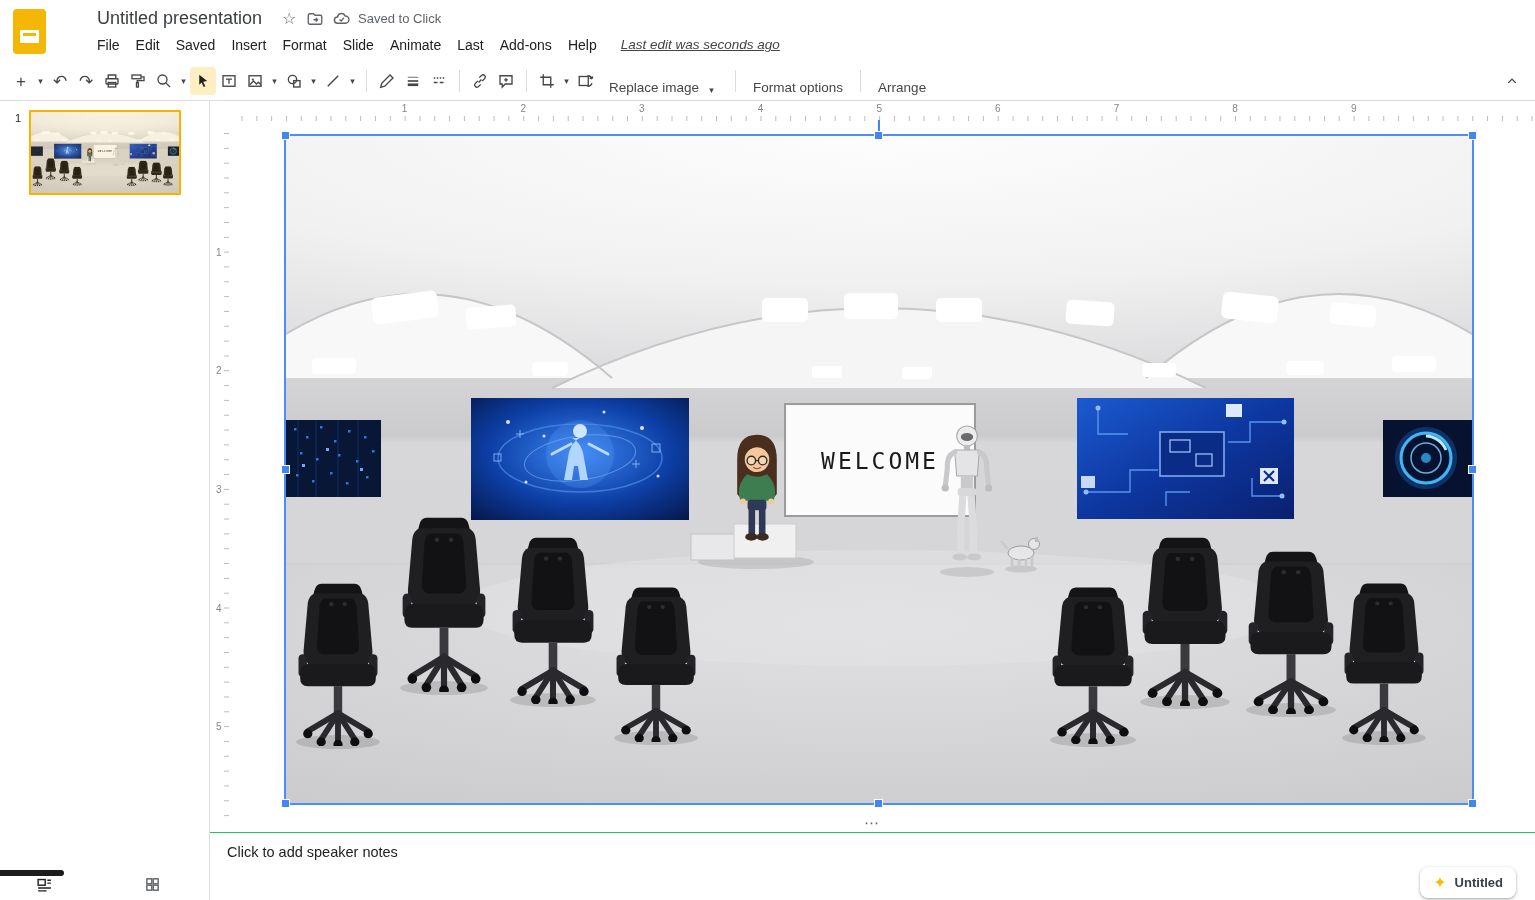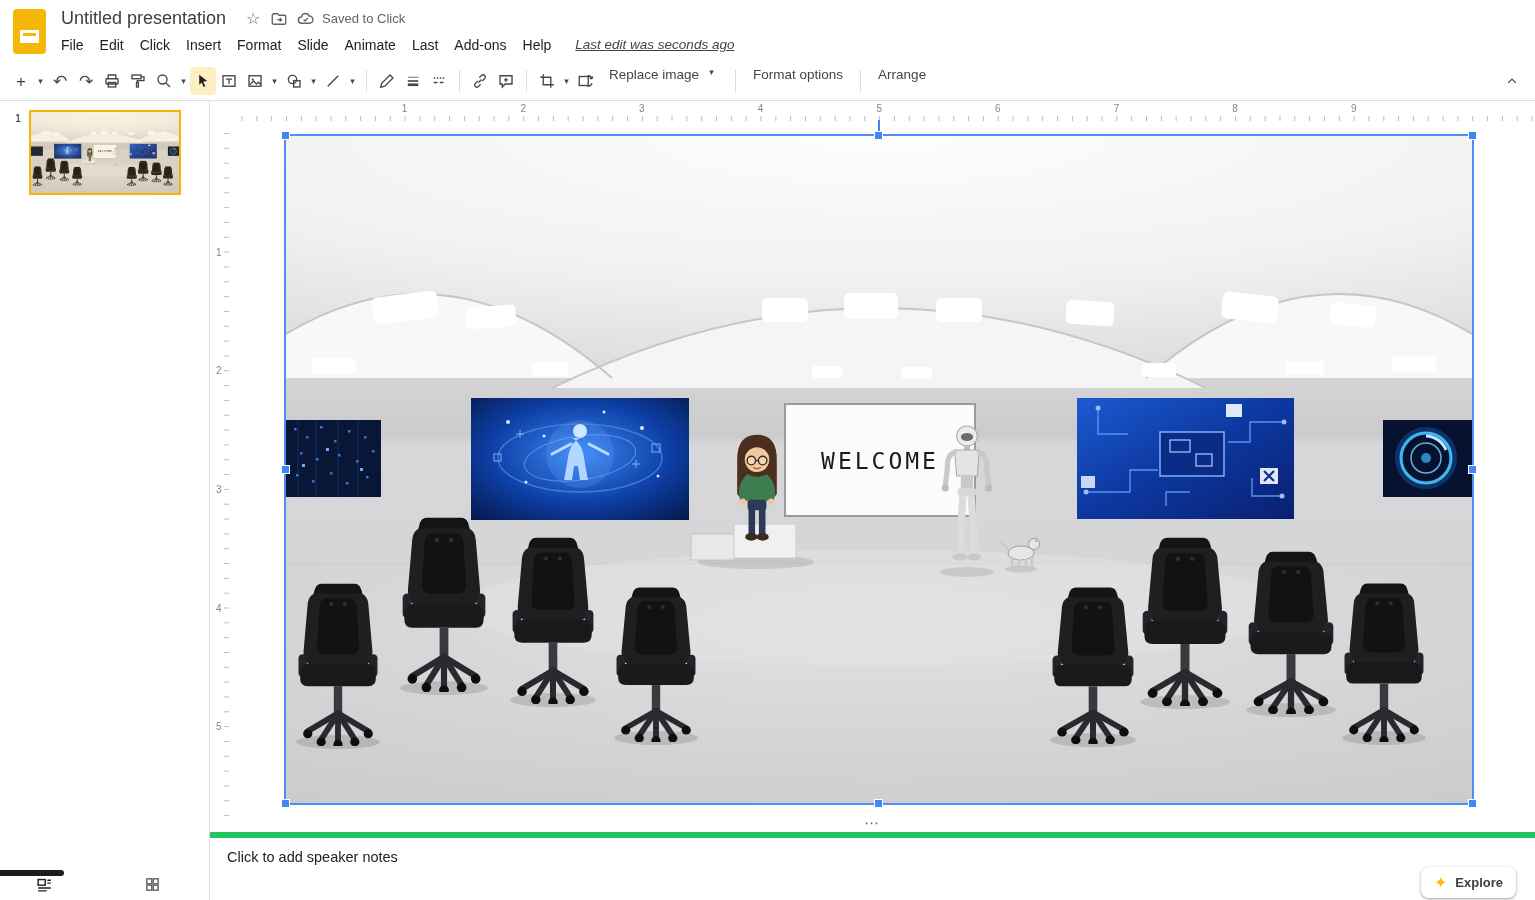--- a/index.html
+++ b/index.html
@@ -7,7 +7,7 @@
   body{font-family:"Liberation Sans",sans-serif;background:#fff;overflow:hidden;position:relative;color:#202124;}
 
   
-  .topbar{height:62px;display:flex;align-items:center;padding-left:13px;}
+  .topbar{height:62px;display:flex;align-items:center;padding-left:13px;gap:36px;}
   .logo{width:33px;height:45px;background:#f5b705;border-radius:4px;position:relative;flex:none;cursor:pointer;}
   .logo-sheet{position:absolute;left:7px;top:21px;width:19px;height:13px;background:#fff;border-radius:1px;}
   .logo-bar{position:absolute;left:3px;top:3px;width:13px;height:3px;background:#f5b705;}

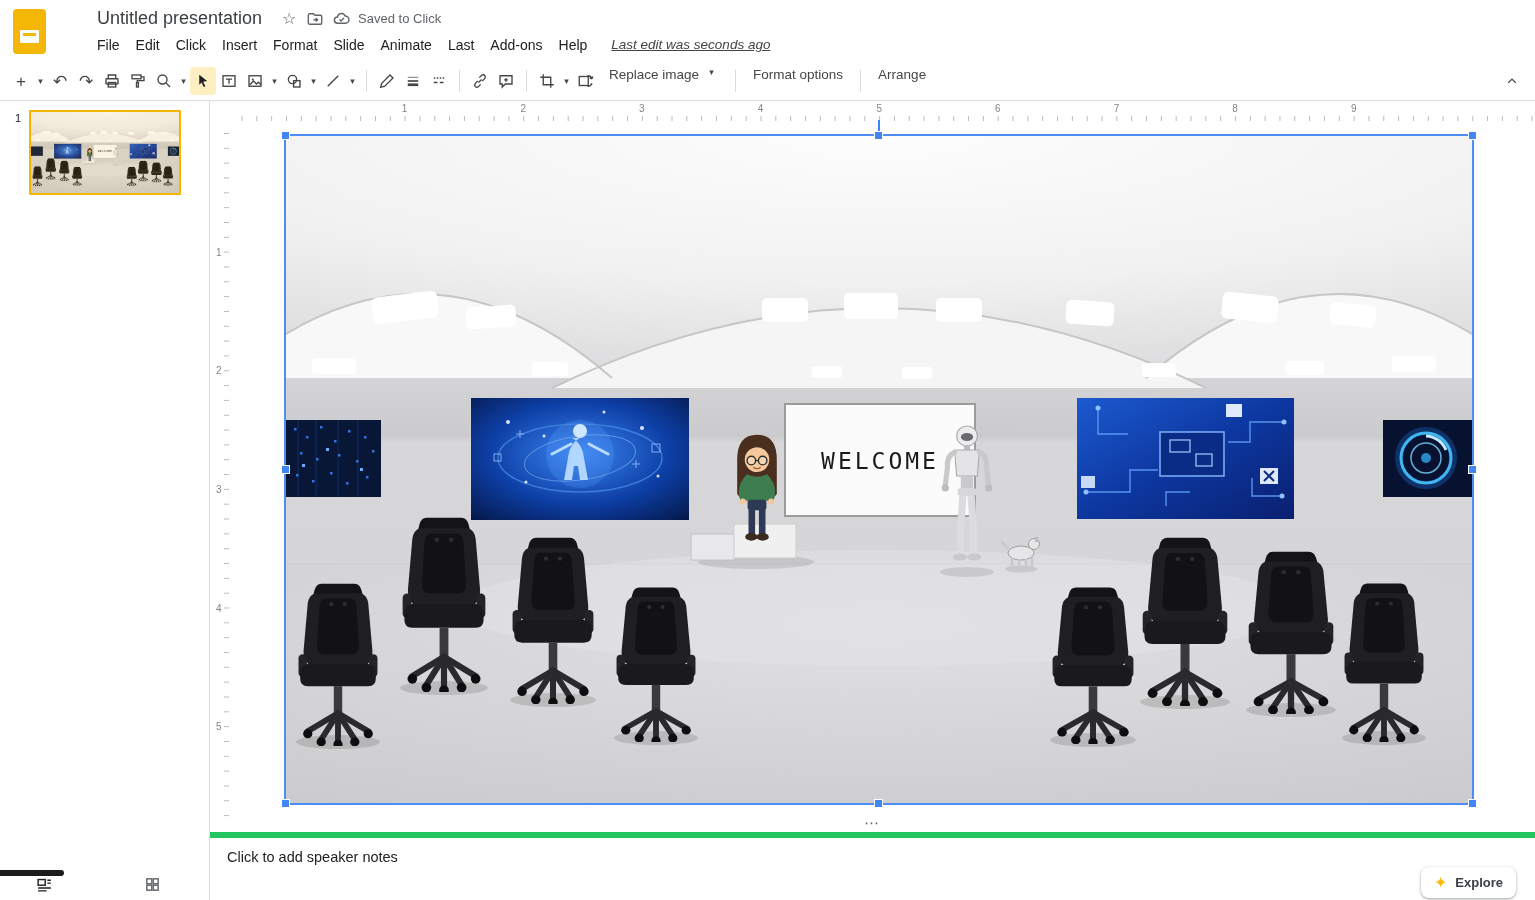--- a/index.html
+++ b/index.html
@@ -354,7 +354,7 @@
     <div class="menu-row">
       <span class="menu-item">File</span>
       <span class="menu-item">Edit</span>
-      <span class="menu-item">Click</span>
+      <span class="menu-item">Saved</span>
       <span class="menu-item">Insert</span>
       <span class="menu-item">Format</span>
       <span class="menu-item">Slide</span>

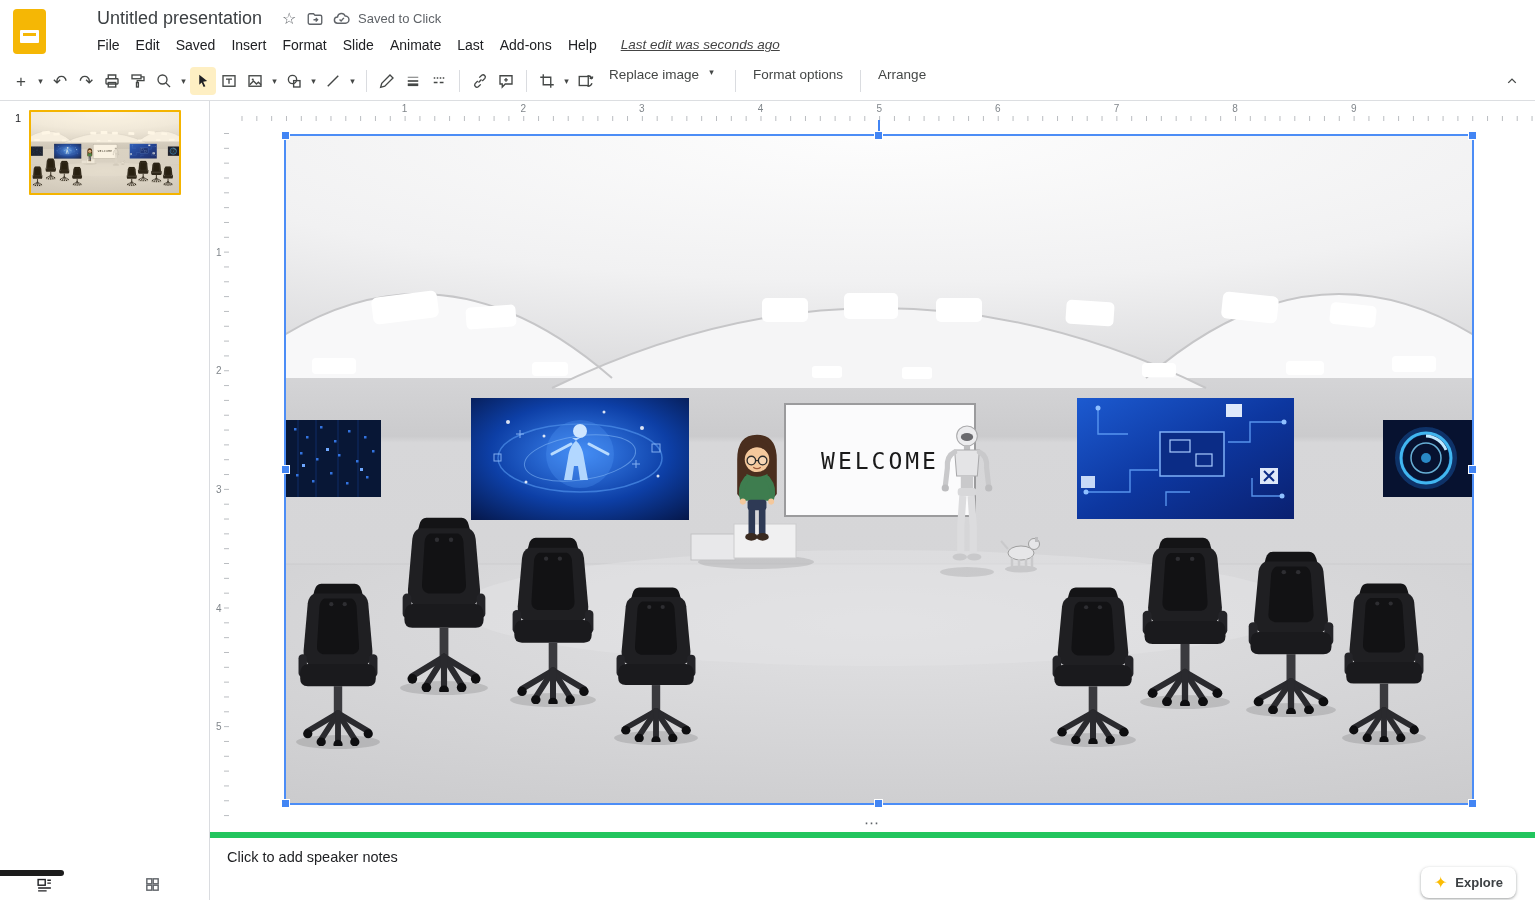--- a/index.html
+++ b/index.html
@@ -28,7 +28,7 @@
   .tbtn.active{background:#feefc3;}
   .caret{font-size:9px;color:#444746;width:13px;text-align:center;cursor:pointer;}
   .tsep{width:1px;height:22px;background:#dadce0;margin:0 7px;}
-  .ttext{font-size:13.5px;color:#444746;padding:0 10px;height:28px;display:flex;align-items:flex-start;gap:6px;border-radius:4px;cursor:pointer;white-space:nowrap;}
+  .ttext{font-size:13.5px;color:#444746;padding:0 10px;height:28px;display:flex;align-items:flex-end;gap:6px;border-radius:4px;cursor:pointer;white-space:nowrap;}
   .glyph-btn{font-size:17px;line-height:1;}
   .collapse-btn{position:absolute;right:10px;}
 

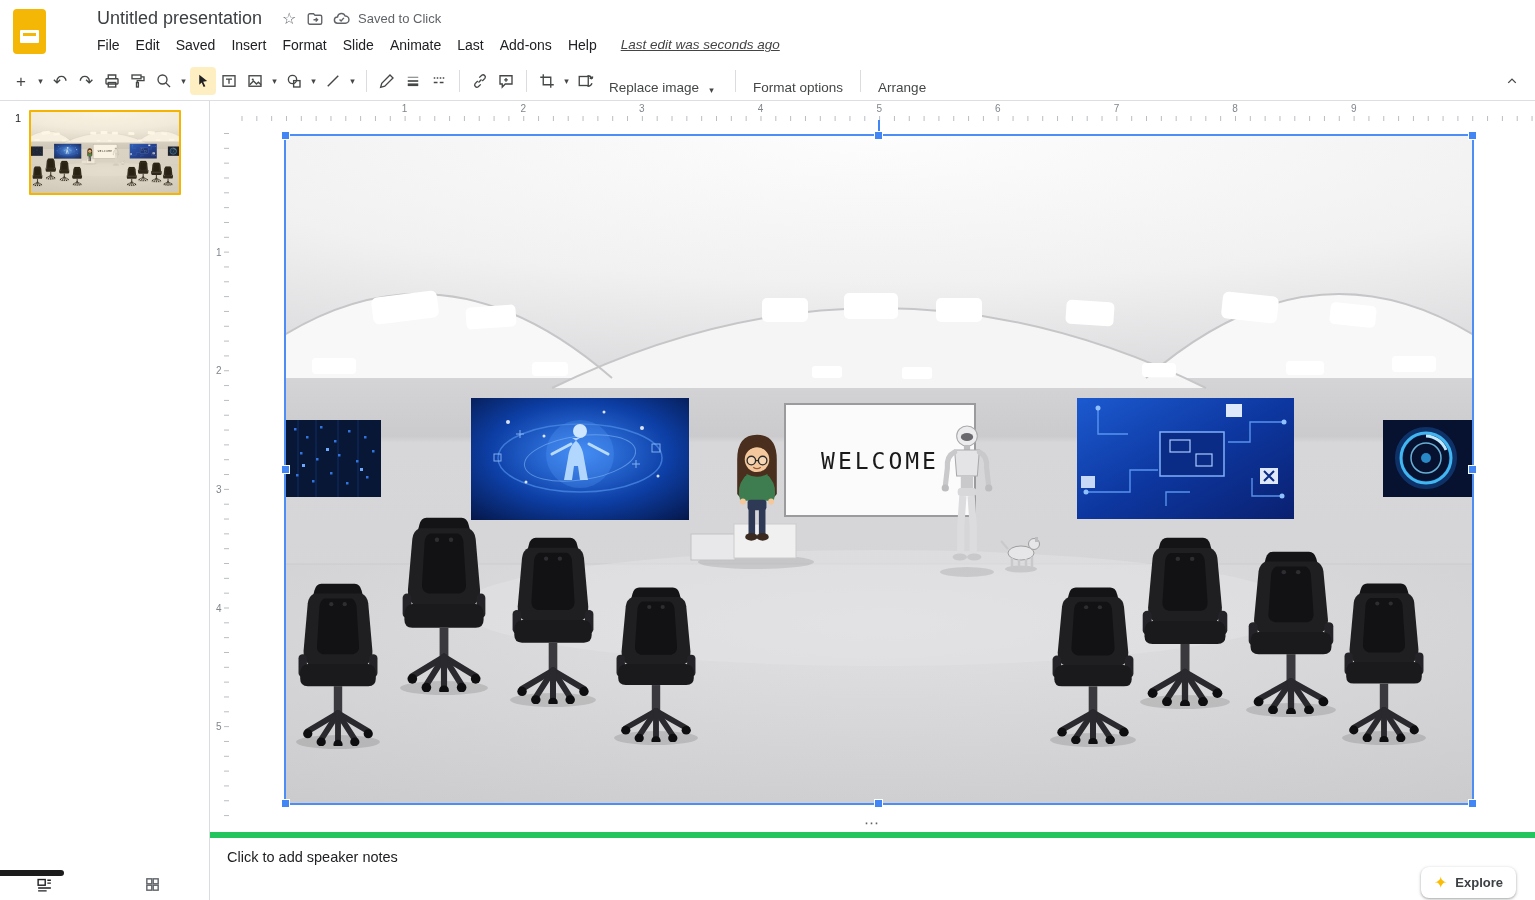--- a/index.html
+++ b/index.html
@@ -62,7 +62,7 @@
   .h-bl{left:-4px;bottom:-4px;} .h-bc{left:calc(50% - 4px);bottom:-4px;} .h-br{right:-4px;bottom:-4px;}
 
   .notes-handle{position:absolute;left:50%;transform:translateX(-50%);bottom:70px;color:#5f6368;font-size:15px;letter-spacing:2px;cursor:row-resize;line-height:1;}
-  .notes-panel{position:absolute;left:0;right:0;bottom:0;height:68px;border-top:6px solid #22c55e;background:#fff;padding:11px 0 0 17px;cursor:text;}
+  .notes-panel{position:absolute;left:0;right:0;bottom:0;height:68px;border-top:1px solid #22c55e;background:#fff;padding:11px 0 0 17px;cursor:text;}
   .notes-text{font-size:14.5px;color:#202124;}
 
   .explore-btn{position:absolute;right:19px;bottom:2px;height:31px;background:#fff;border-radius:8px;

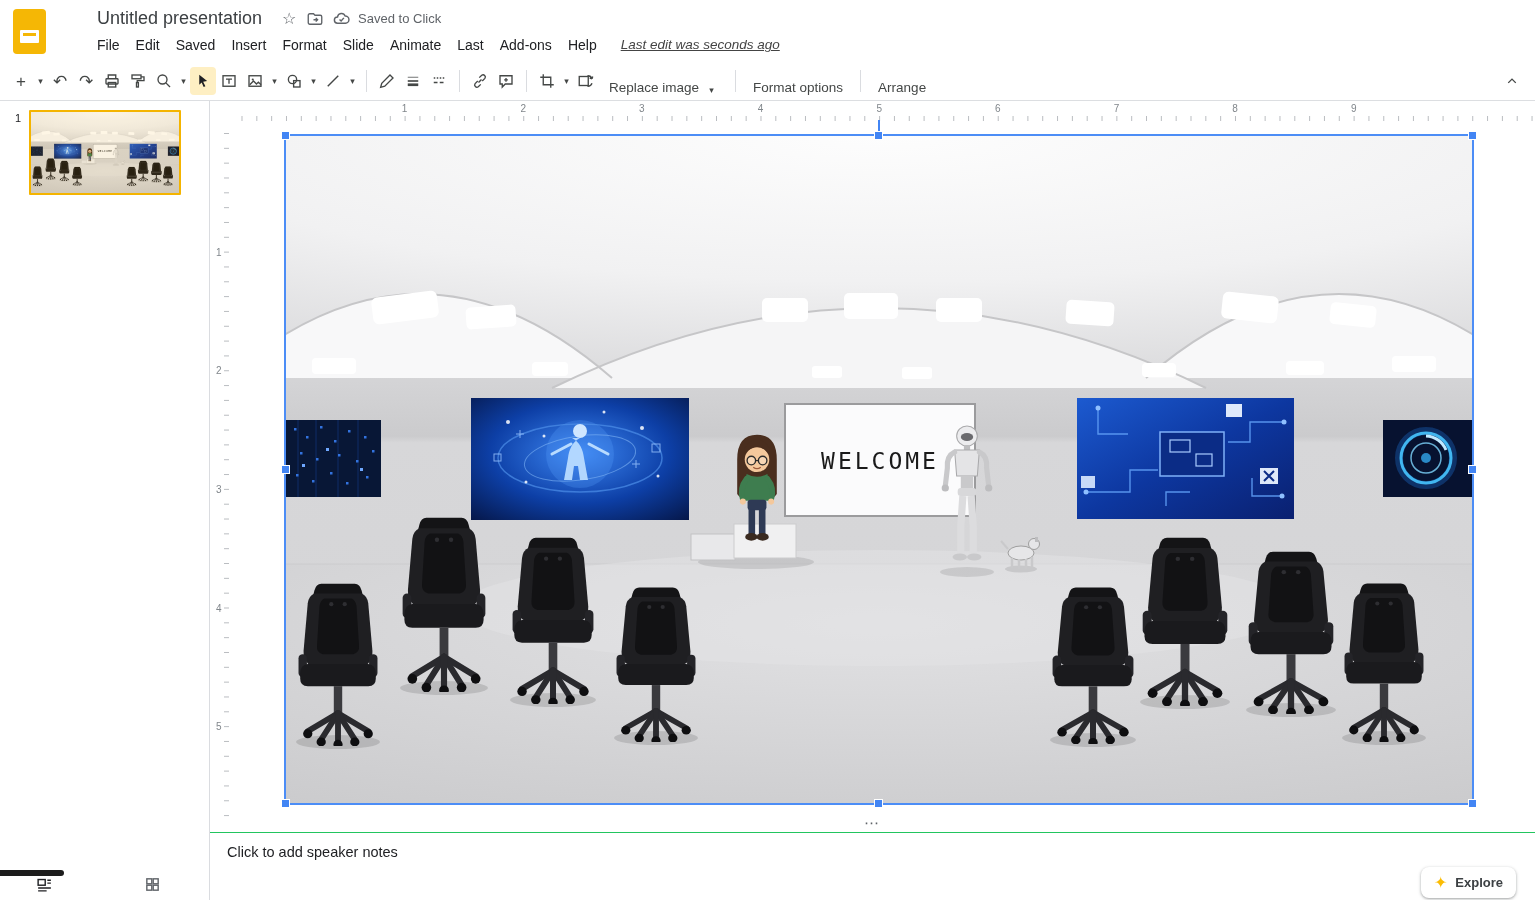--- a/index.html
+++ b/index.html
@@ -580,7 +580,7 @@
 
 <div class="explore-btn">
   <span class="explore-icon">✦</span>
-  <span class="explore-label">Explore</span>
+  <span class="explore-label">Untitled</span>
 </div>
 
 </body></html>

